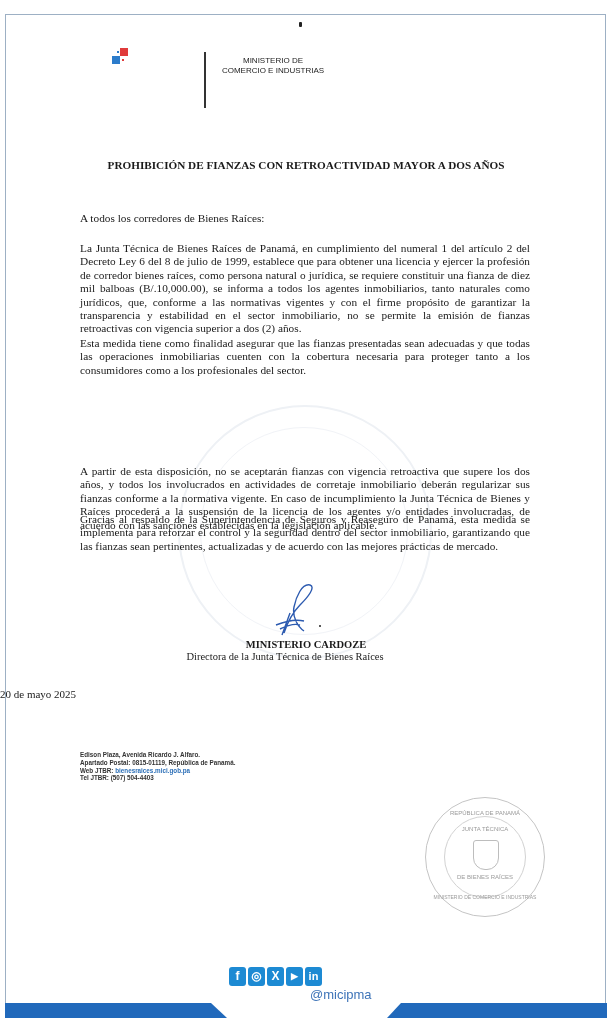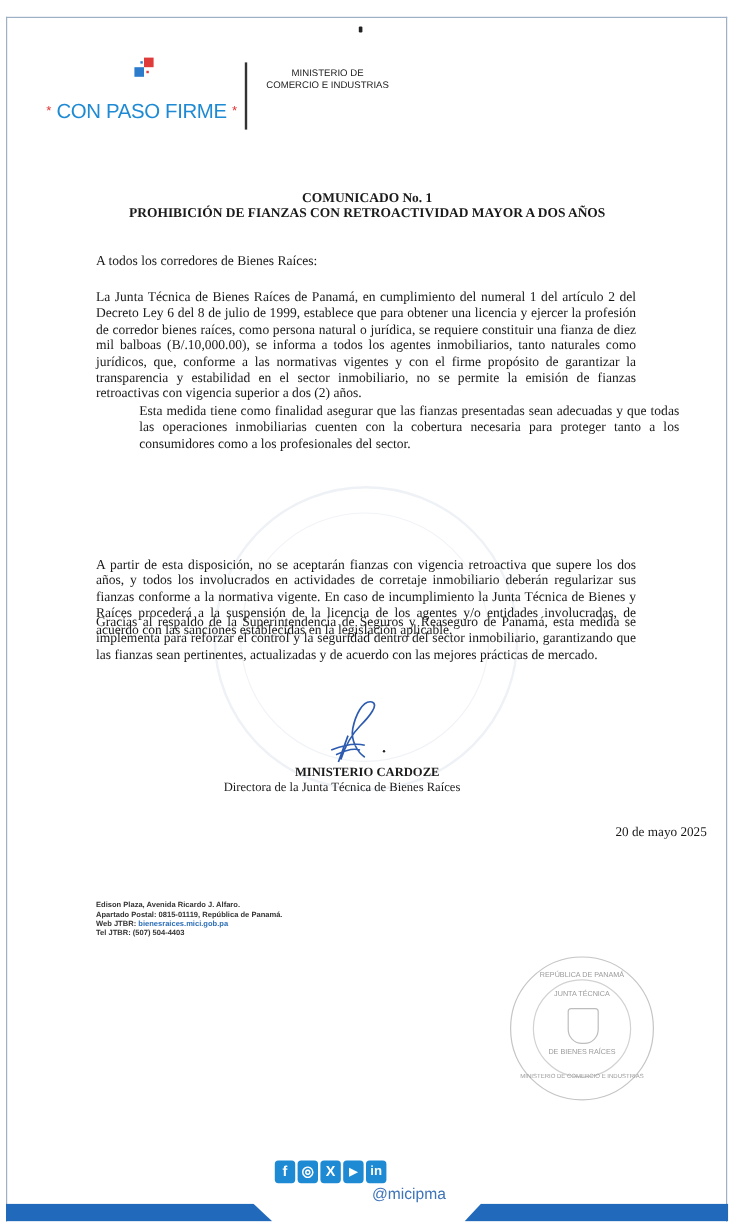--- a/index.html
+++ b/index.html
@@ -61,11 +61,6 @@
   <div class="flag-blue"></div>
   <div class="flag-dot1"></div>
   <div class="flag-dot2"></div>
-  <div class="paso">
-    <span class="star">*</span>
-    <span>CON PASO FIRME</span>
-    <span class="star">*</span>
-  </div>
 </div>
 <div class="vdiv"></div>
 <div class="ministerio">

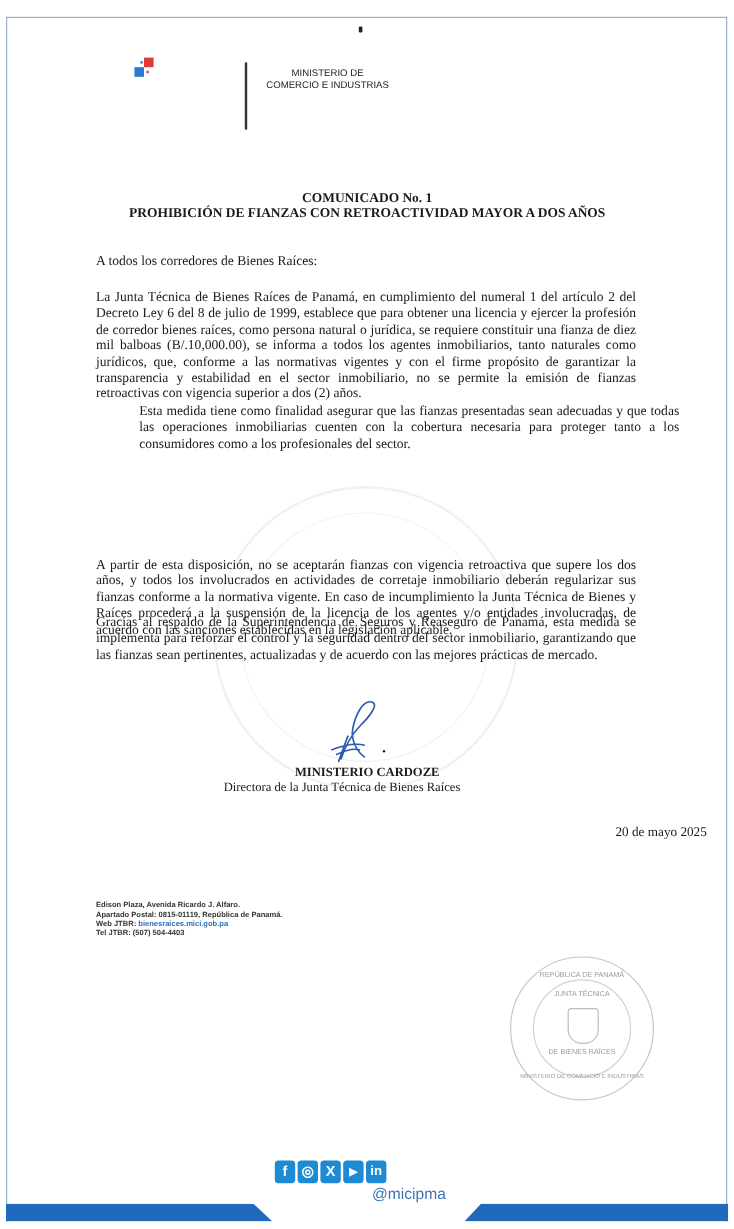--- a/index.html
+++ b/index.html
@@ -69,7 +69,6 @@
 </div>
 
 <div class="title">
-  <div>COMUNICADO No. 1</div>
   <div>PROHIBICIÓN DE FIANZAS CON RETROACTIVIDAD MAYOR A DOS AÑOS</div>
 </div>
 

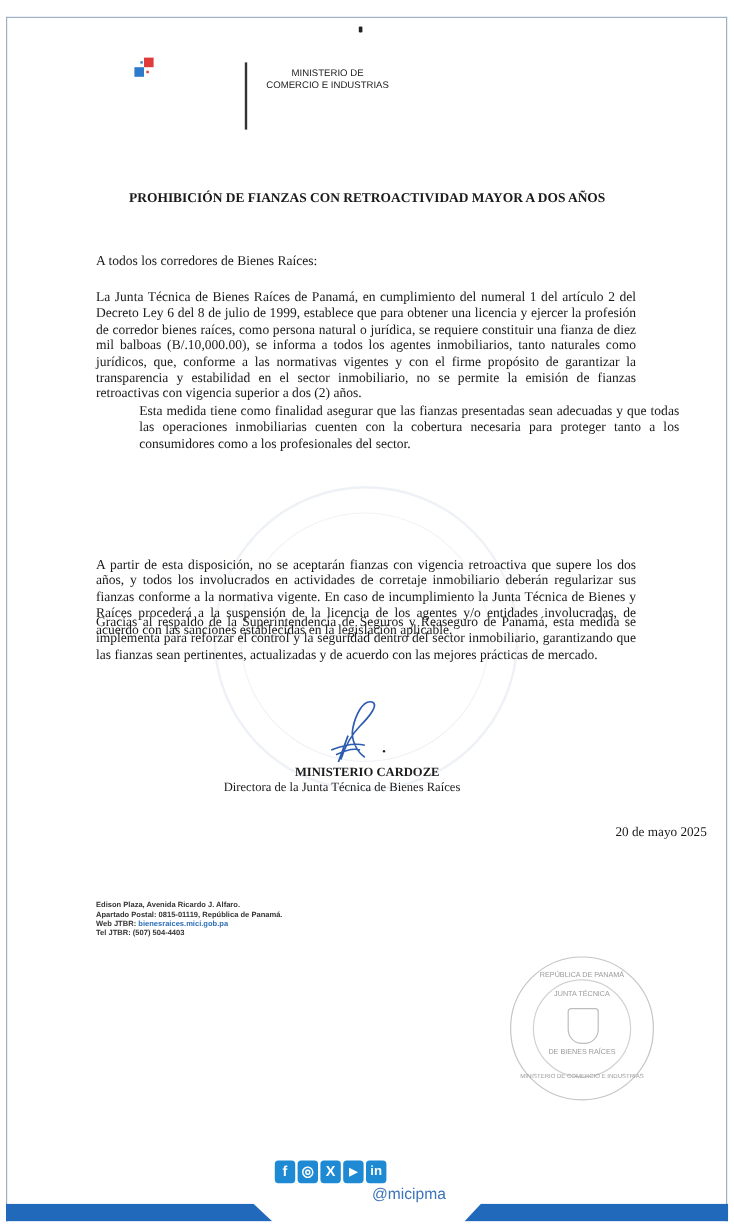--- a/index.html
+++ b/index.html
@@ -23,7 +23,7 @@
   .salut { position:absolute; left:80px; top:212px; font-size:11.3px; }
   .body { position:absolute; left:80px; width:450px; font-size:11.3px; line-height:13.4px; text-align:justify; }
   .p1 { top:242px; }
-  .p2 { top:337px;margin-left:36px; }
+  .p2 { top:337px; }
   .p3 { top:418px;margin-top:47px; }
   .p4 { top:513px; }
 

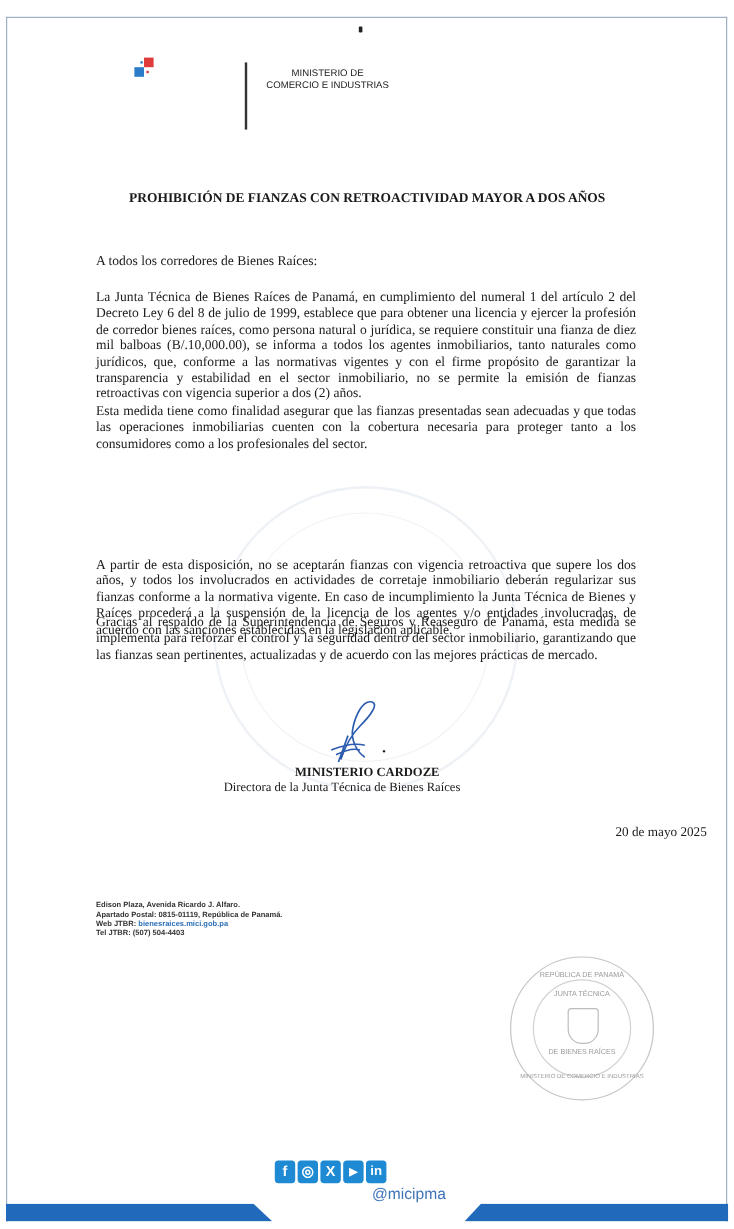--- a/index.html
+++ b/index.html
@@ -33,7 +33,7 @@
   .sig { position:absolute; left:270px; top:583px; width:60px; height:55px; }
   .signer { position:absolute; left:0; top:639px; width:612px; text-align:center; font-weight:bold; font-size:10.5px; }
   .signer-role { position:absolute; left:0; top:651px; width:532px; text-align:center; font-size:10.5px;padding-left:19px; }
-  .date { position:absolute; left:0; top:688px; width:589px; text-align:right; font-size:11px; }
+  .date { position:absolute; left:0; top:688px; width:589px; text-align:left; font-size:11px; }
 
   .addr { position:absolute; left:80px; top:751px; font-family:"Liberation Sans", sans-serif; font-weight:bold; font-size:6.3px; line-height:7.8px; color:#333; }
   .addr .link { color:#2c6fb7; }

